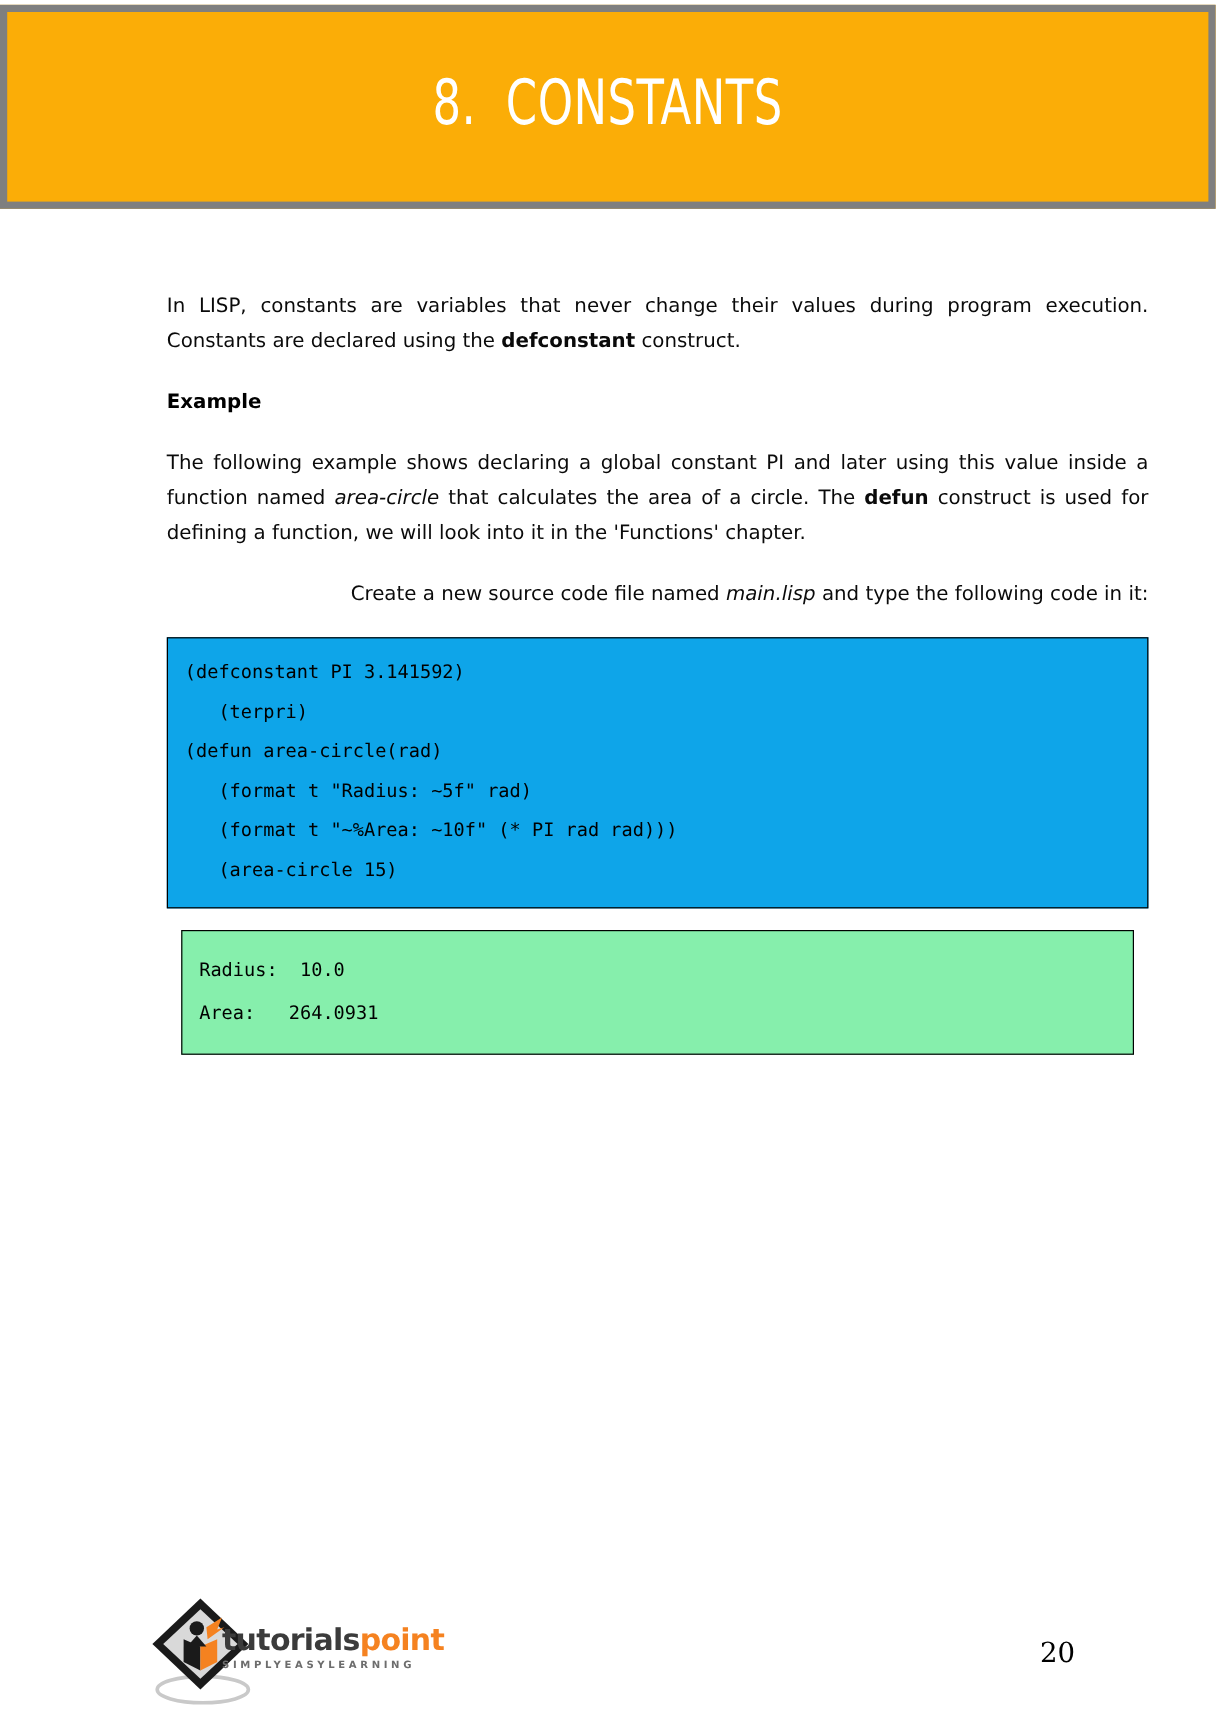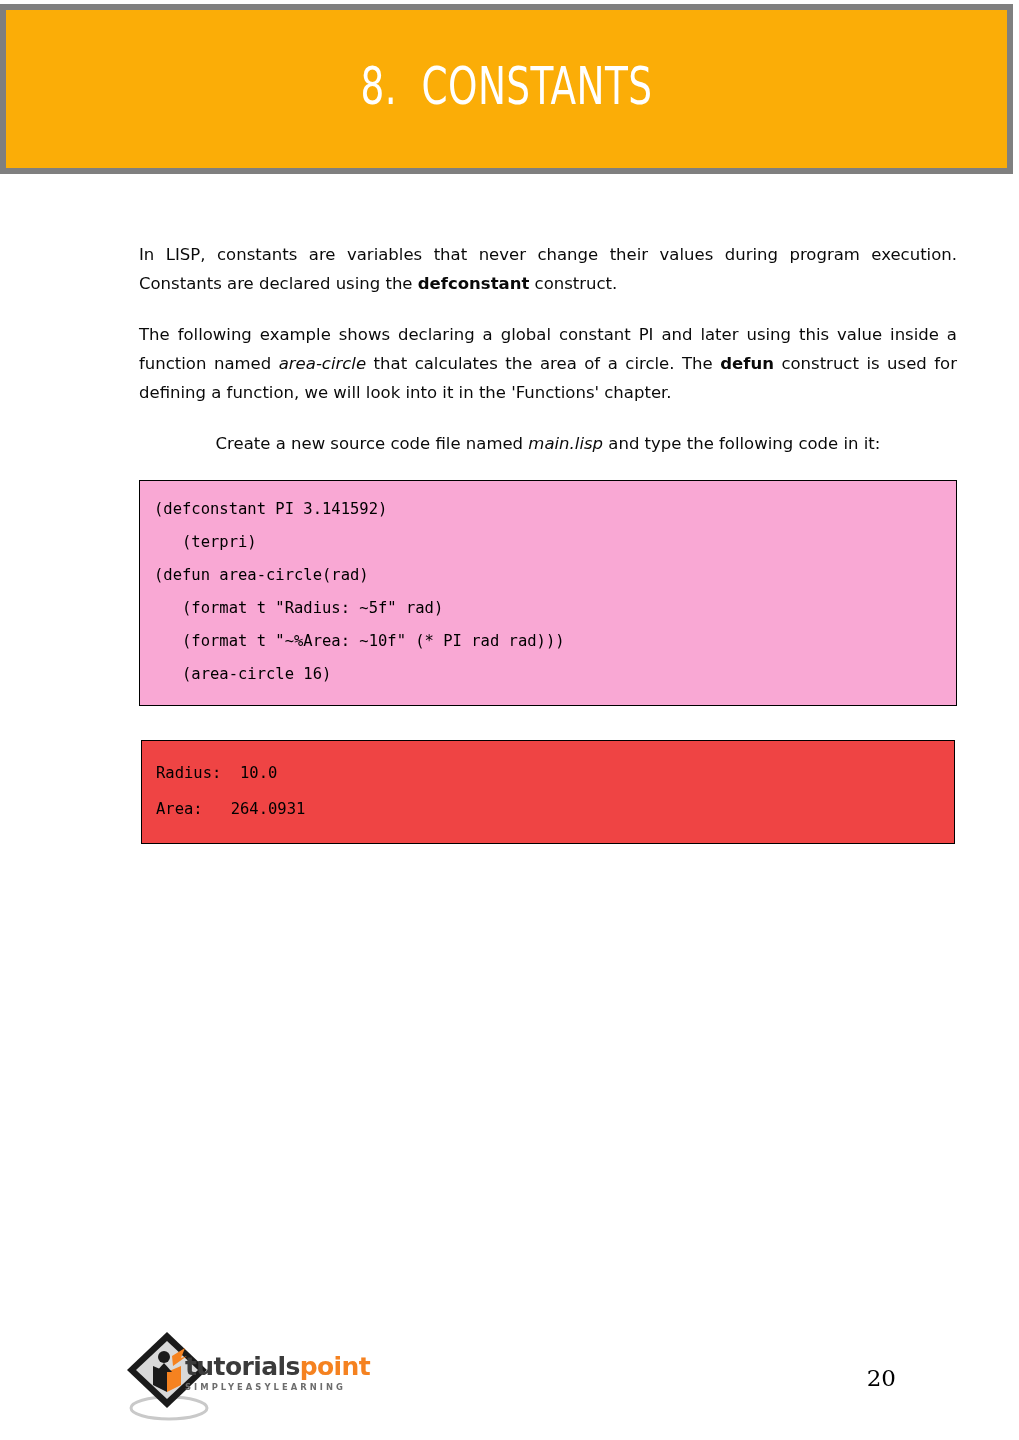--- a/index.html
+++ b/index.html
@@ -173,6 +173,7 @@
 
   <p class="body-para"><span>In LISP, constants are variables that never change their values during program execution. Constants are declared using the </span><span class="b">defconstant</span><span> construct.</span></p>
 
+  <h2 class="section-heading">Example</h2>
 
   <p class="body-para"><span>The following example shows declaring a global constant PI and later using this value inside a function named </span><span class="i">area-circle</span><span> that calculates the area of a circle. The </span><span class="b">defun</span><span> construct is used for defining a function, we will look into it in the 'Functions' chapter.</span></p>
 

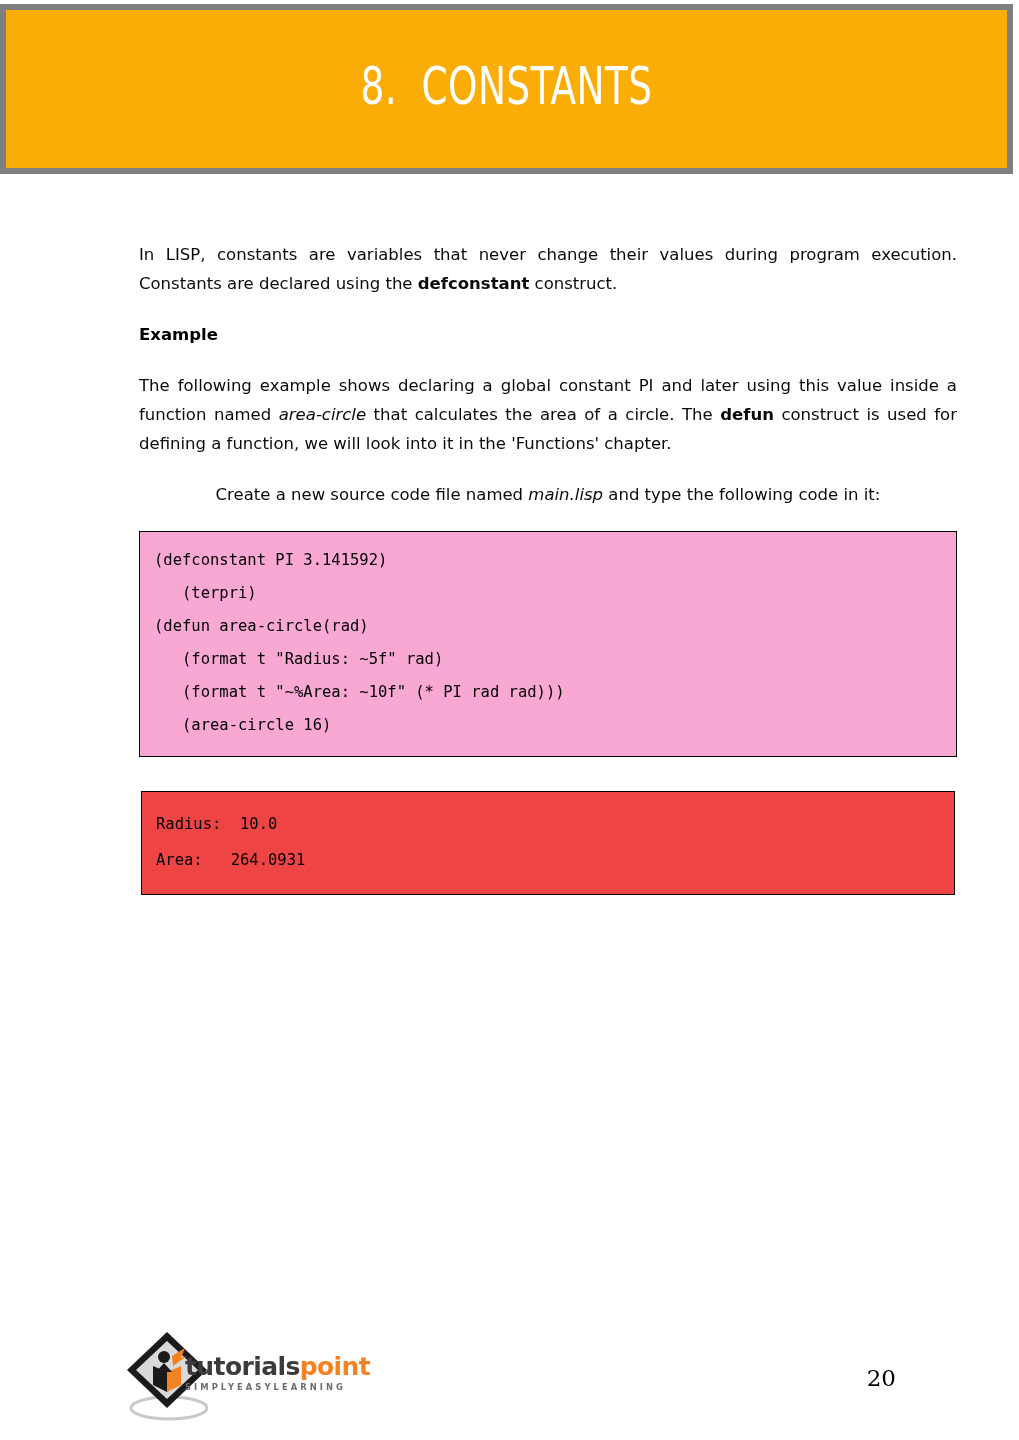--- a/index.html
+++ b/index.html
@@ -60,7 +60,7 @@
     color: #0a0a0a;
   }
   p.body-para.plain {
-    text-align: center;
+    text-align: right;
   }
 
   h2.section-heading {

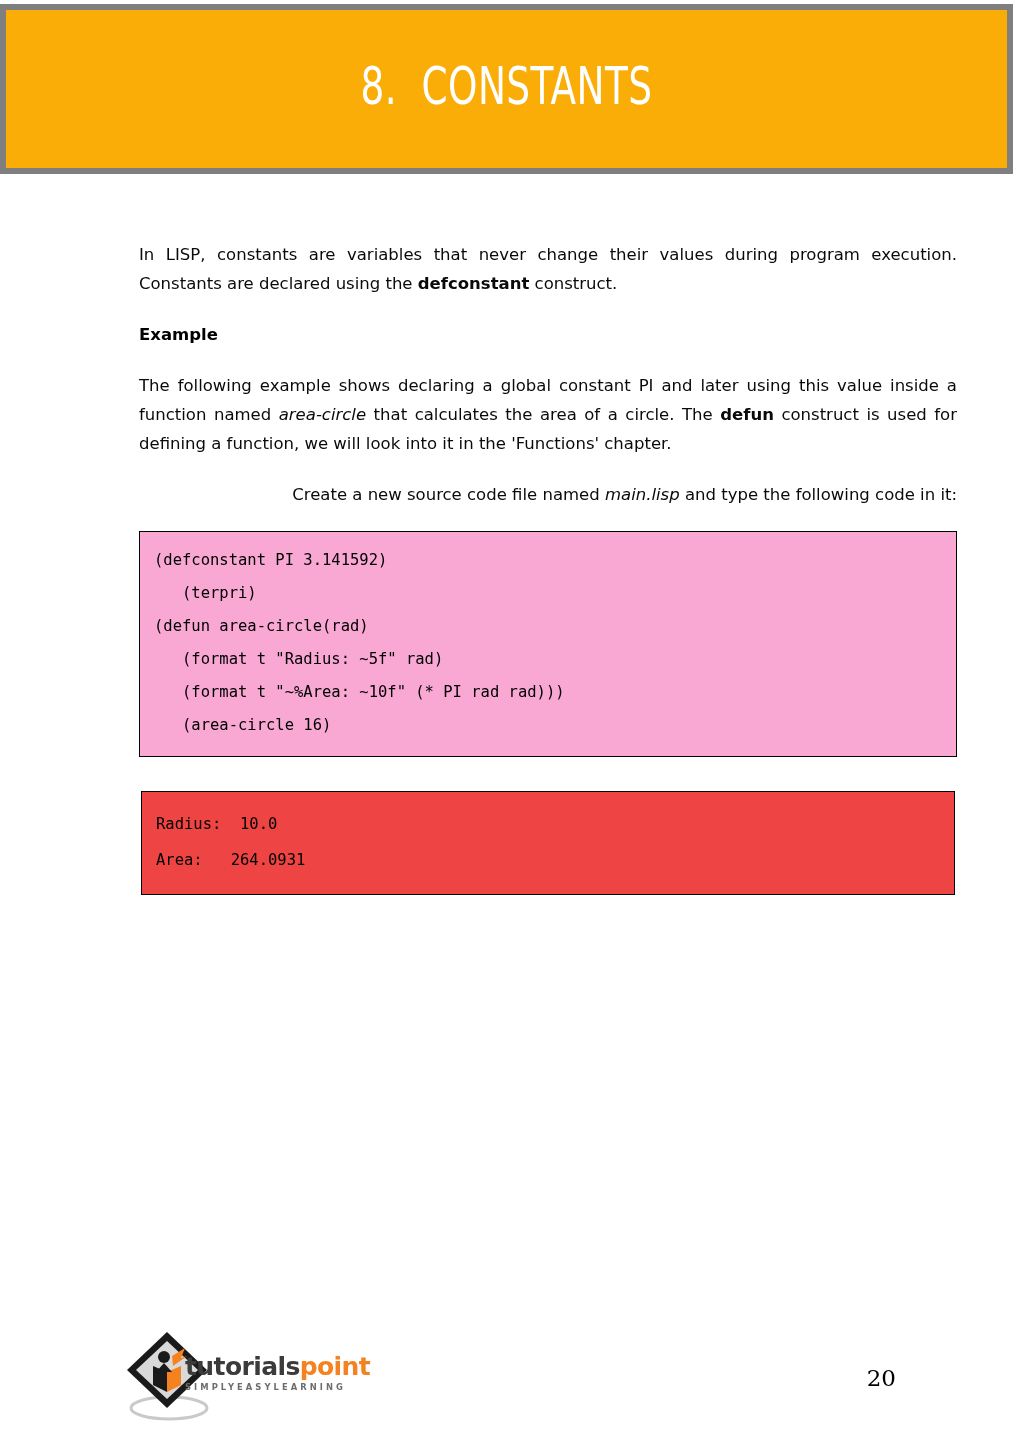--- a/index.html
+++ b/index.html
@@ -80,8 +80,8 @@
     border: 1.5px solid #000000;
     box-sizing: border-box;
     padding: 12px 14px 14px 14px;
-    margin: 0 0 34px 0;
-    background: #f9a8d4;
+    margin: 0 0 18px 0;
+    background: #0ea5e9;
   }
   .code-box .code-line {
     font-family: "DejaVu Sans Mono", monospace;

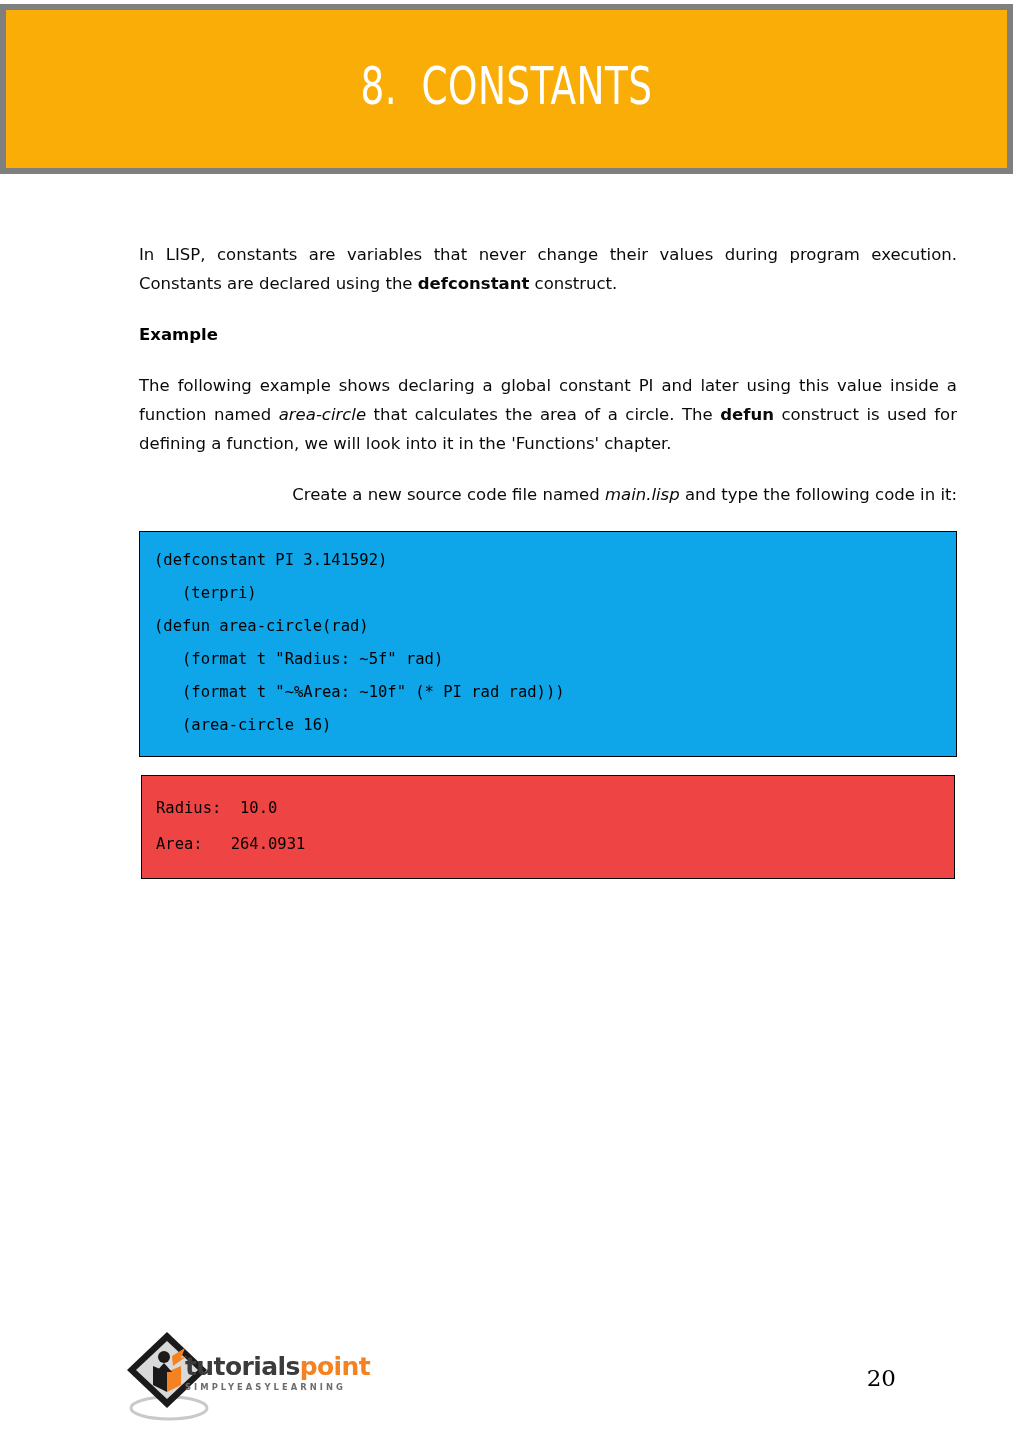--- a/index.html
+++ b/index.html
@@ -185,7 +185,7 @@
     <div class="code-line">(defun area-circle(rad)</div>
     <div class="code-line">   (format t "Radius: ~5f" rad)</div>
     <div class="code-line">   (format t "~%Area: ~10f" (* PI rad rad)))</div>
-    <div class="code-line">   (area-circle 16)</div>
+    <div class="code-line">   (area-circle 15)</div>
   </div>
 
 

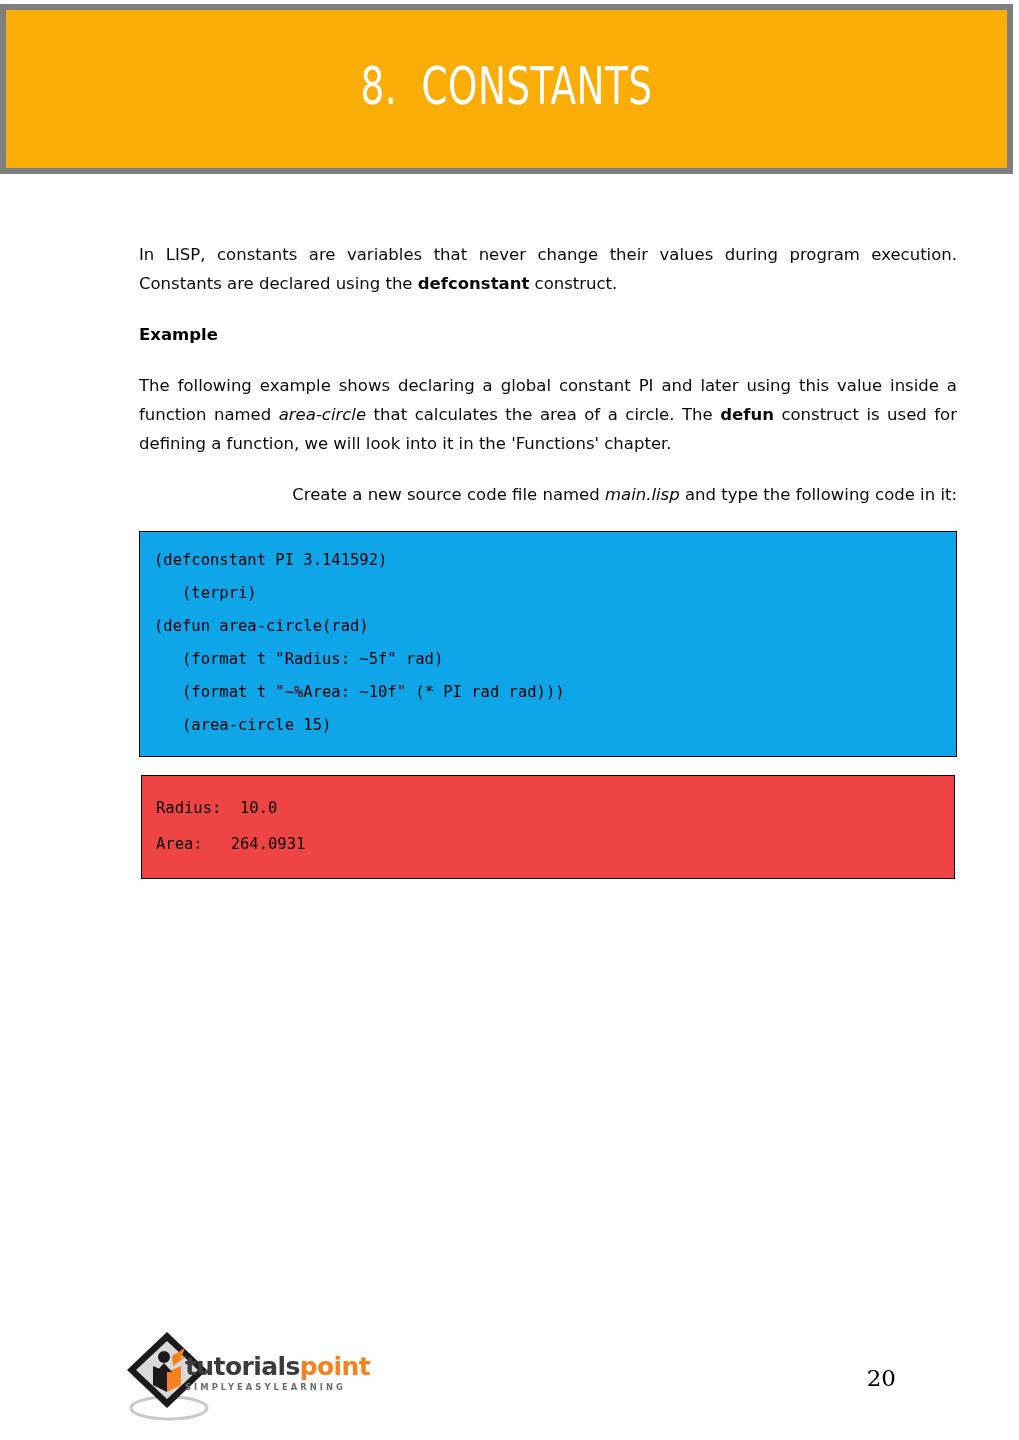--- a/index.html
+++ b/index.html
@@ -94,8 +94,8 @@
     border: 1.5px solid #000000;
     box-sizing: border-box;
     padding: 14px 14px 16px 14px;
-    margin: 2px;
-    background: #ef4444;
+    margin: 12px;
+    background: #86efac;
   }
   .output-box .code-line {
     font-family: "DejaVu Sans Mono", monospace;

